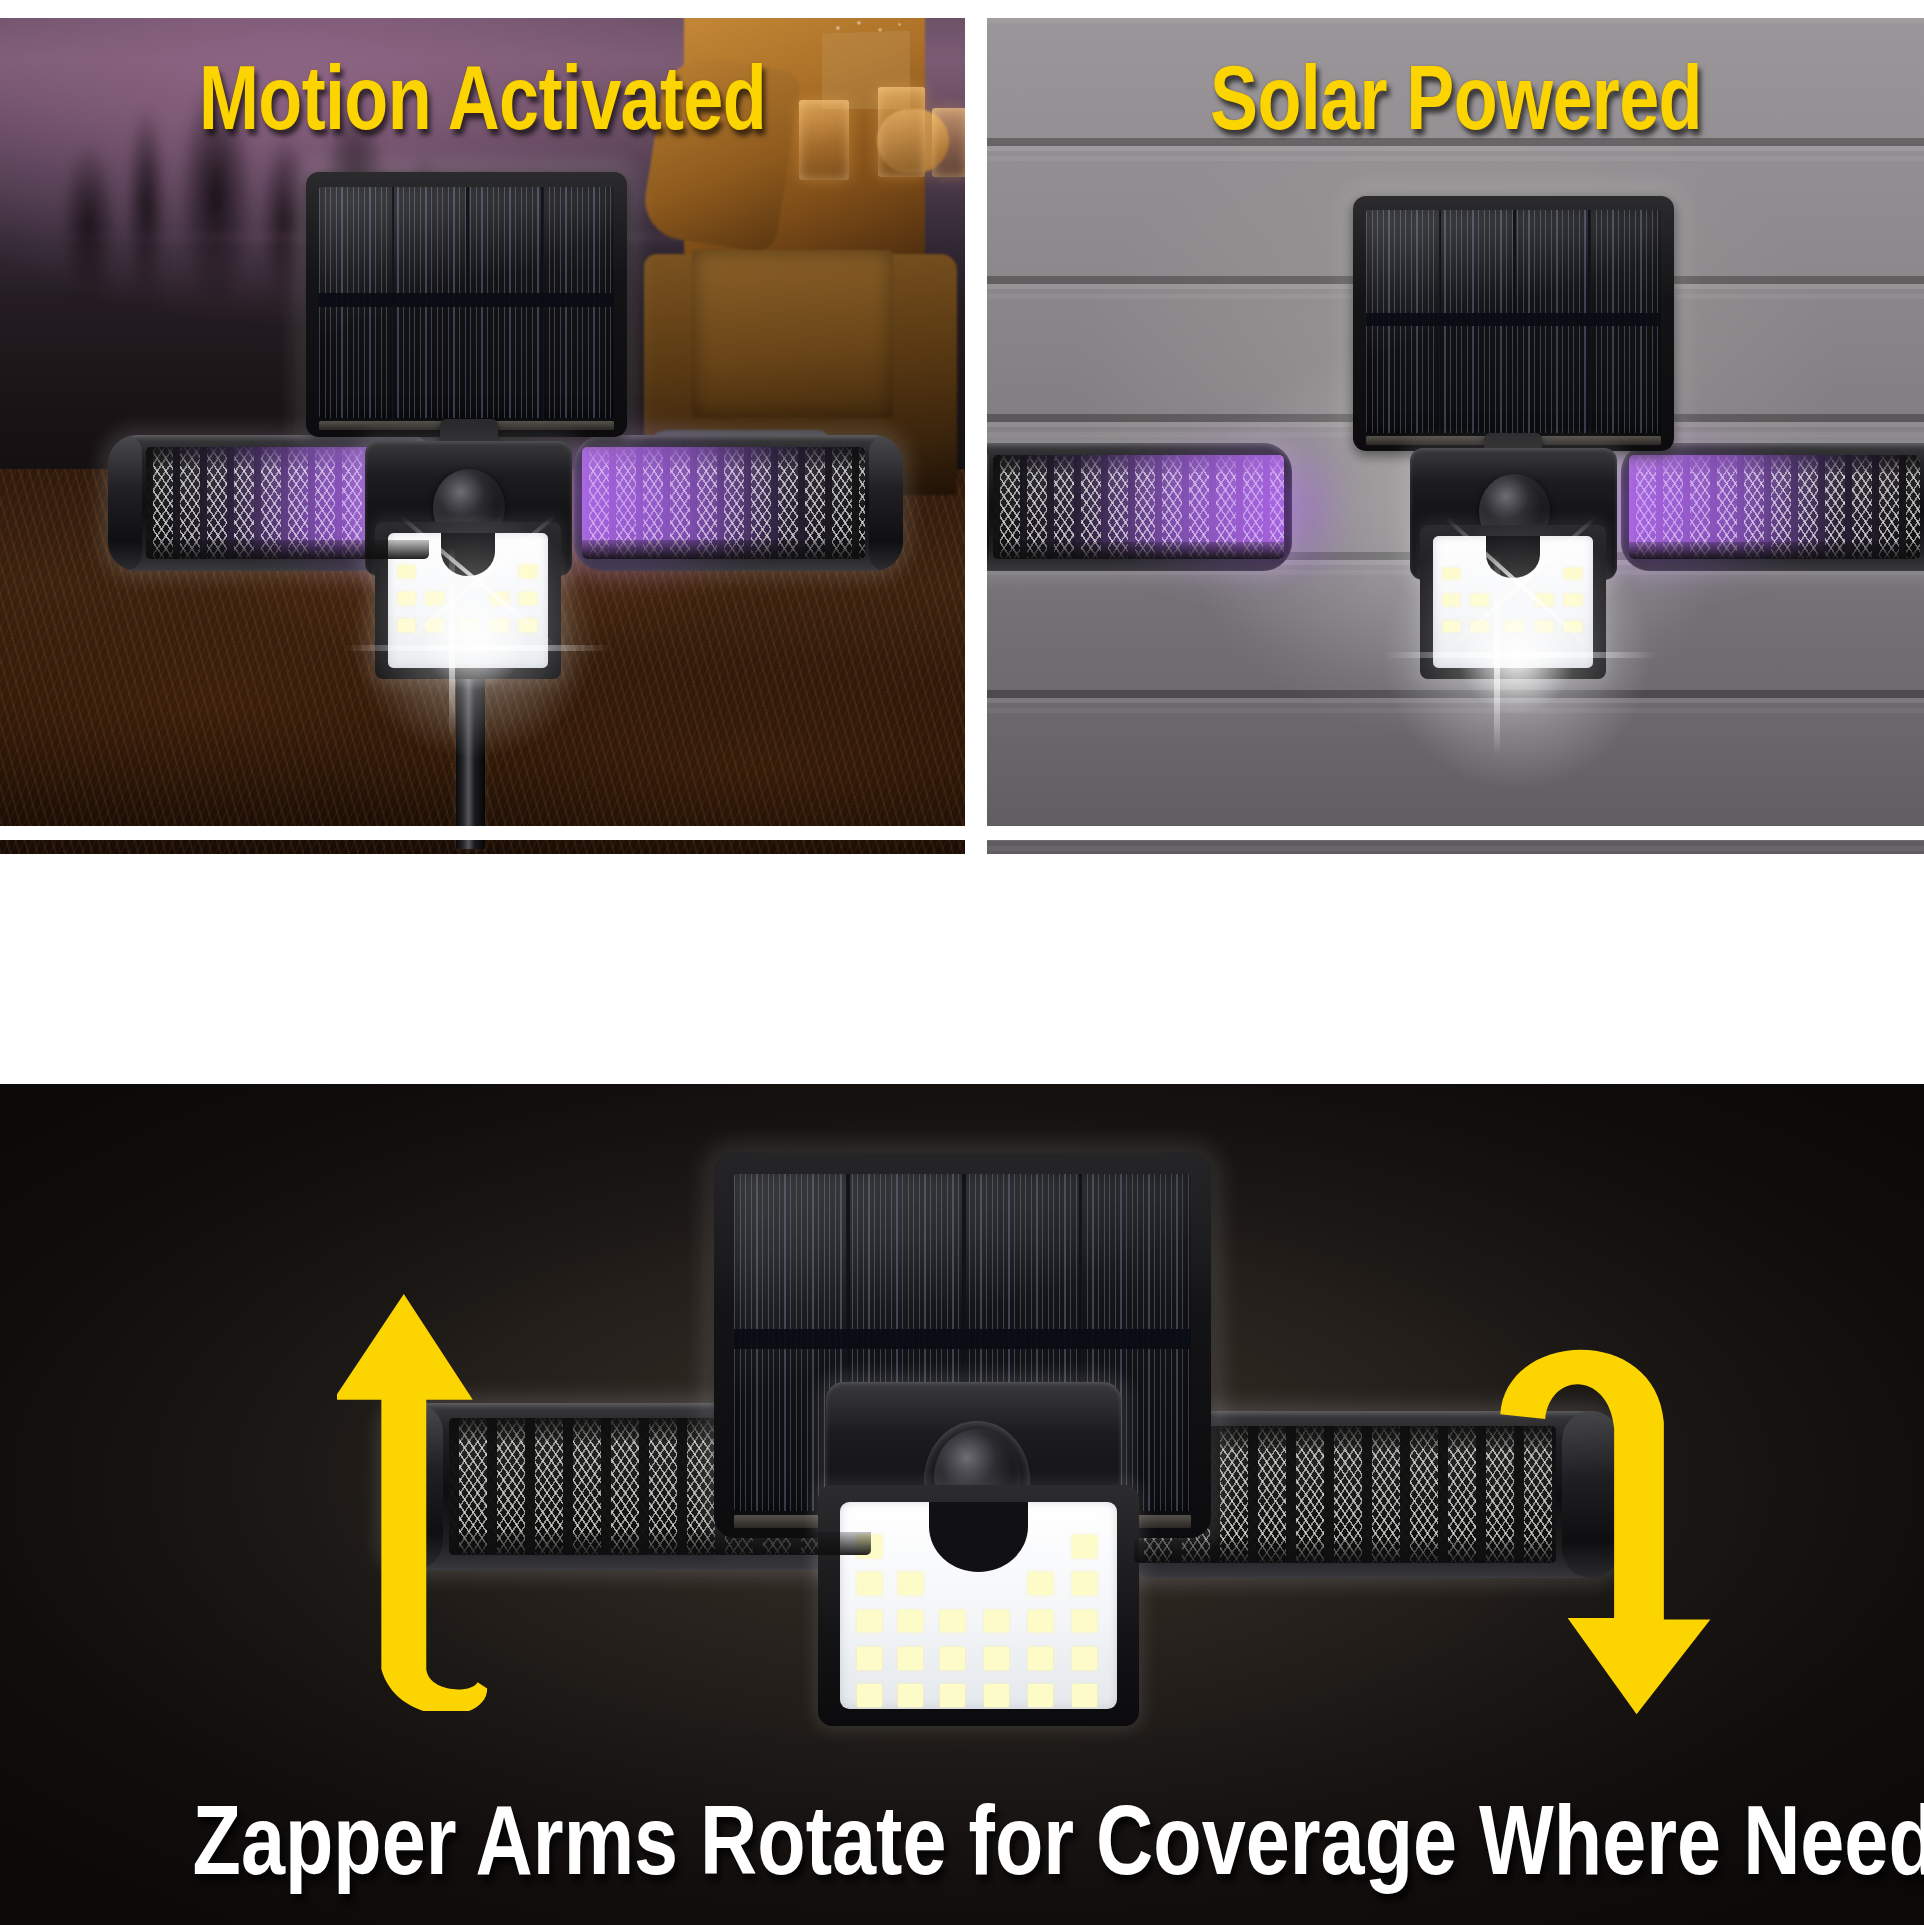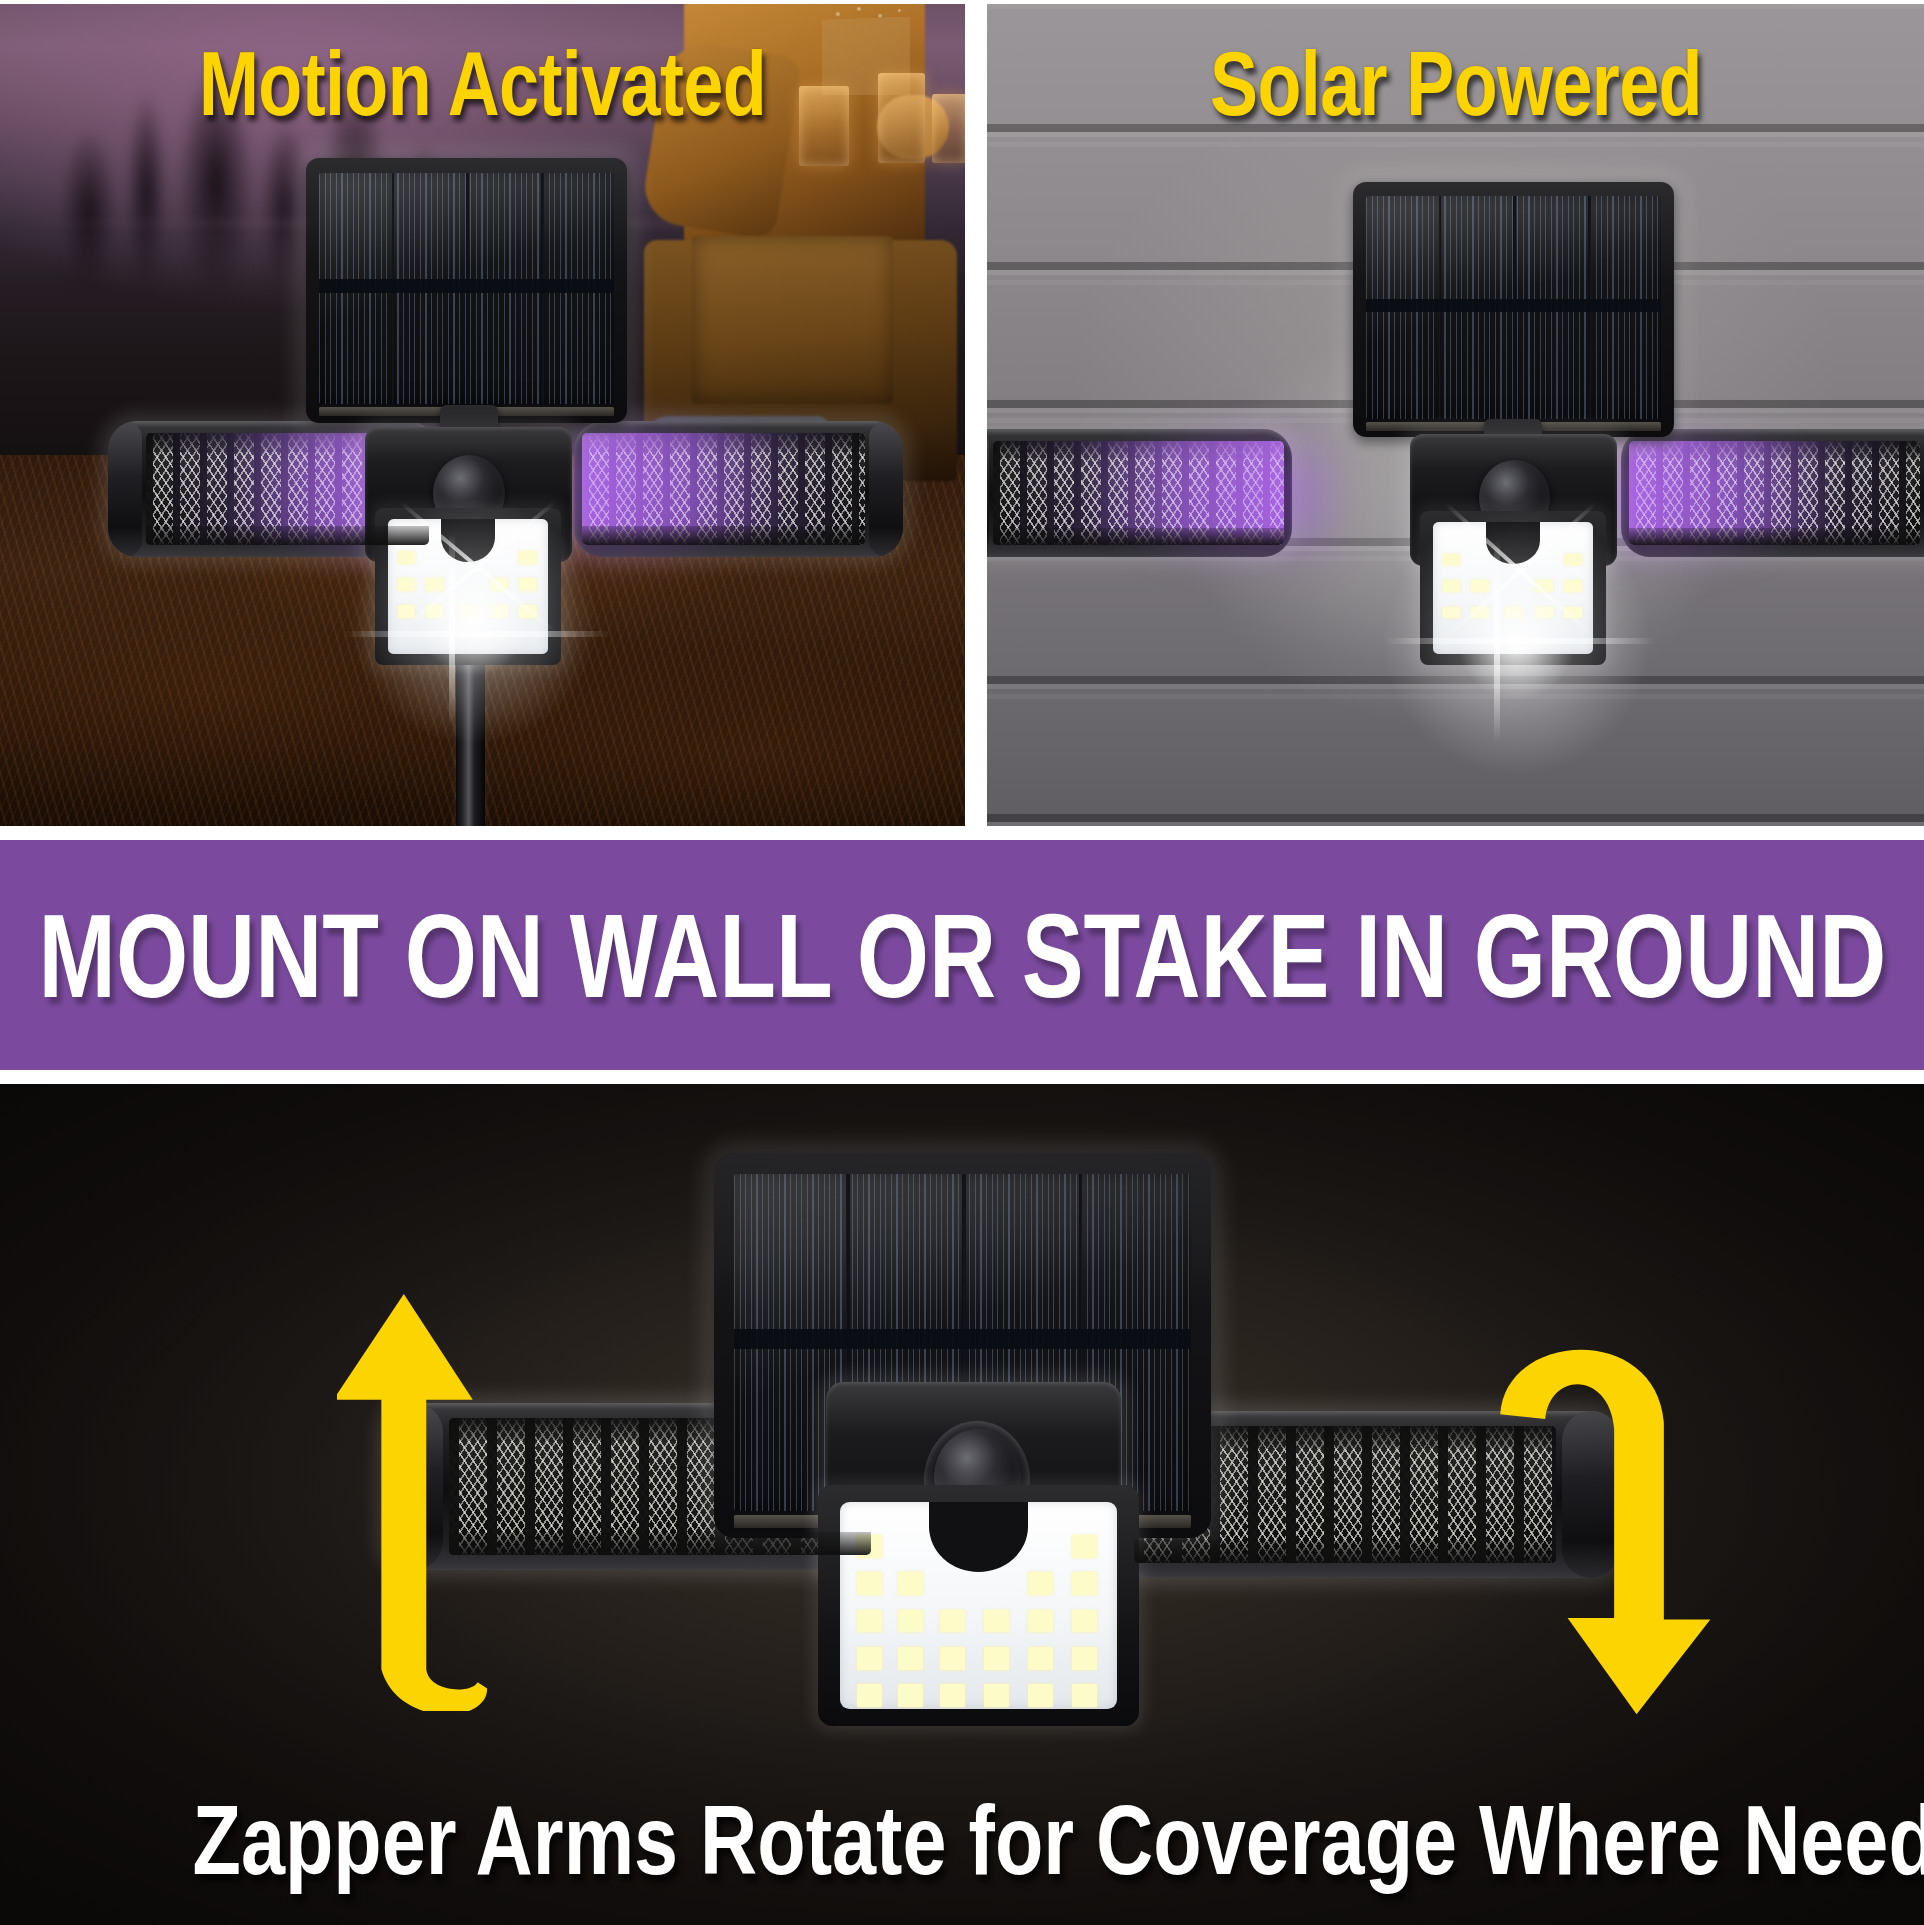--- a/index.html
+++ b/index.html
@@ -10,7 +10,7 @@
   
   .top-row{position:absolute;left:0;top:0;width:1925px;height:826px;}
 
-  .panel{position:absolute;top:4px;height:836px;overflow:hidden;}
+  .panel{position:absolute;top:18px;height:836px;overflow:hidden;}
   .panel-left{left:0;width:965px;}
   .panel-right{left:987px;width:938px;}
 

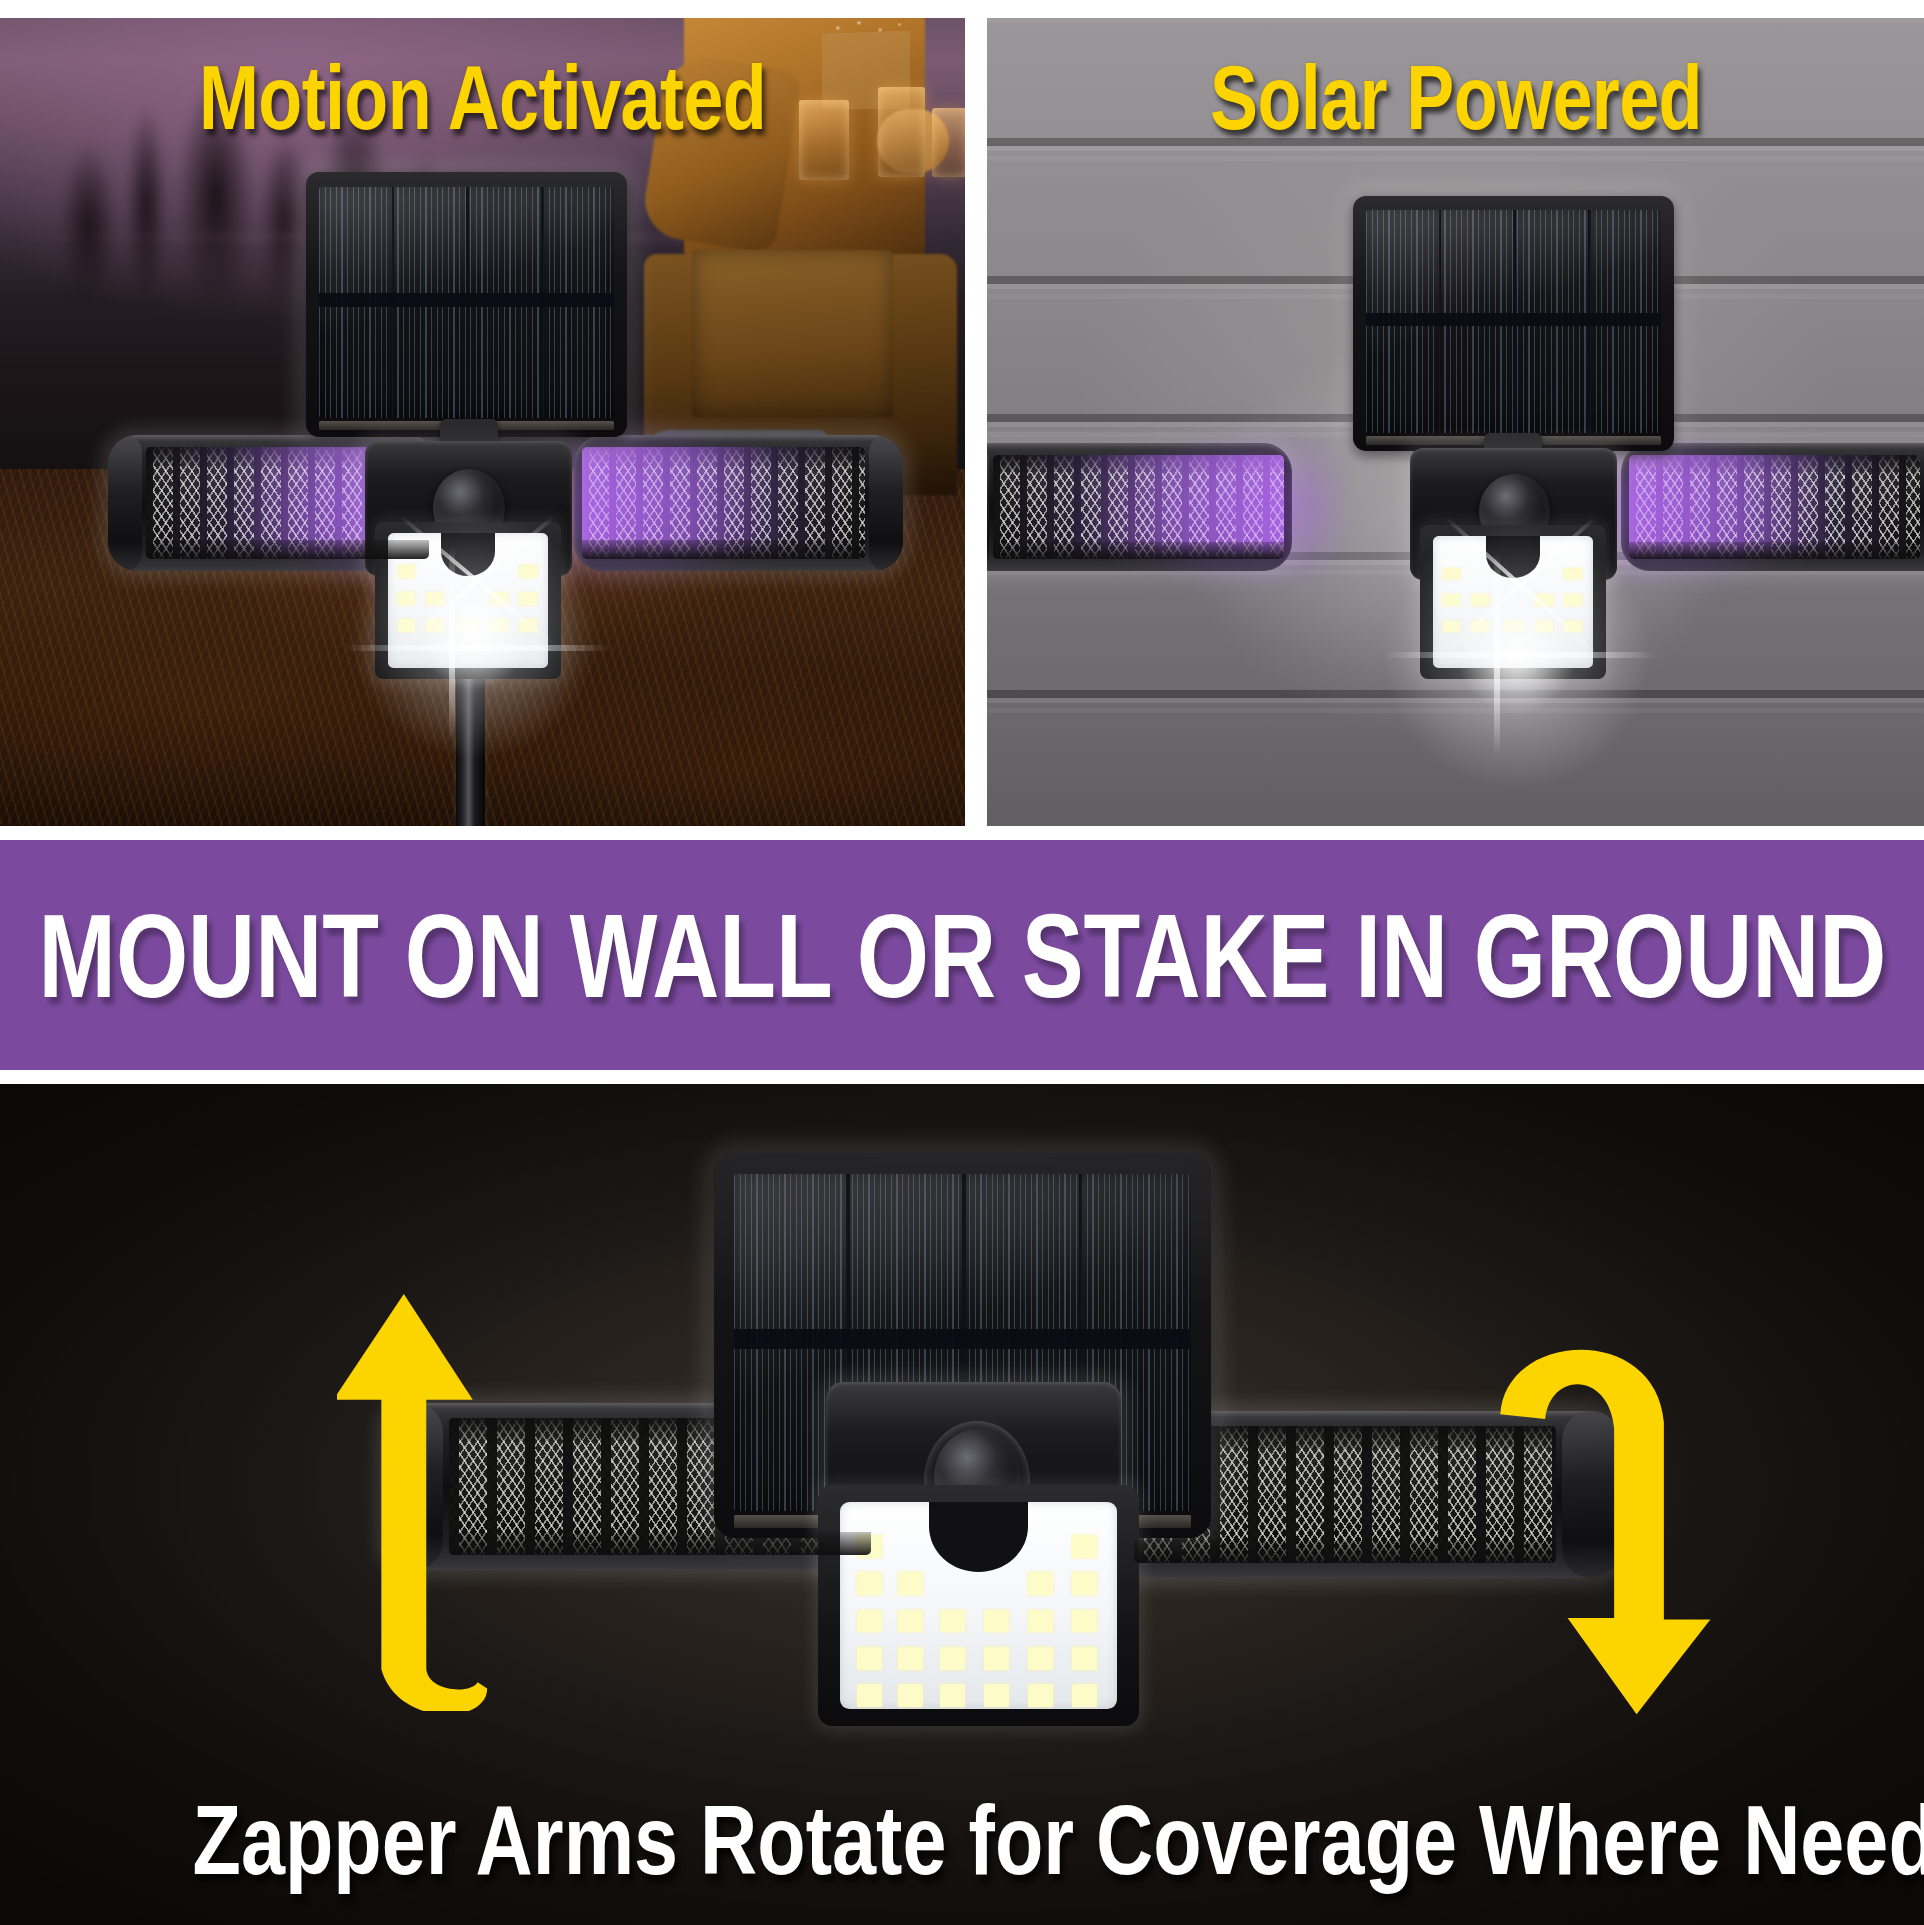--- a/index.html
+++ b/index.html
@@ -351,9 +351,6 @@
   </div>
 
   <div class="band-gap" style="top:826px;height:13.6px;"></div>
-  <div class="purple-band">
-    <div class="band-text">MOUNT ON WALL OR STAKE IN GROUND</div>
-  </div>
   <div class="band-gap" style="top:1070px;height:13.6px;"></div>
 
   <div class="bottom-panel">

